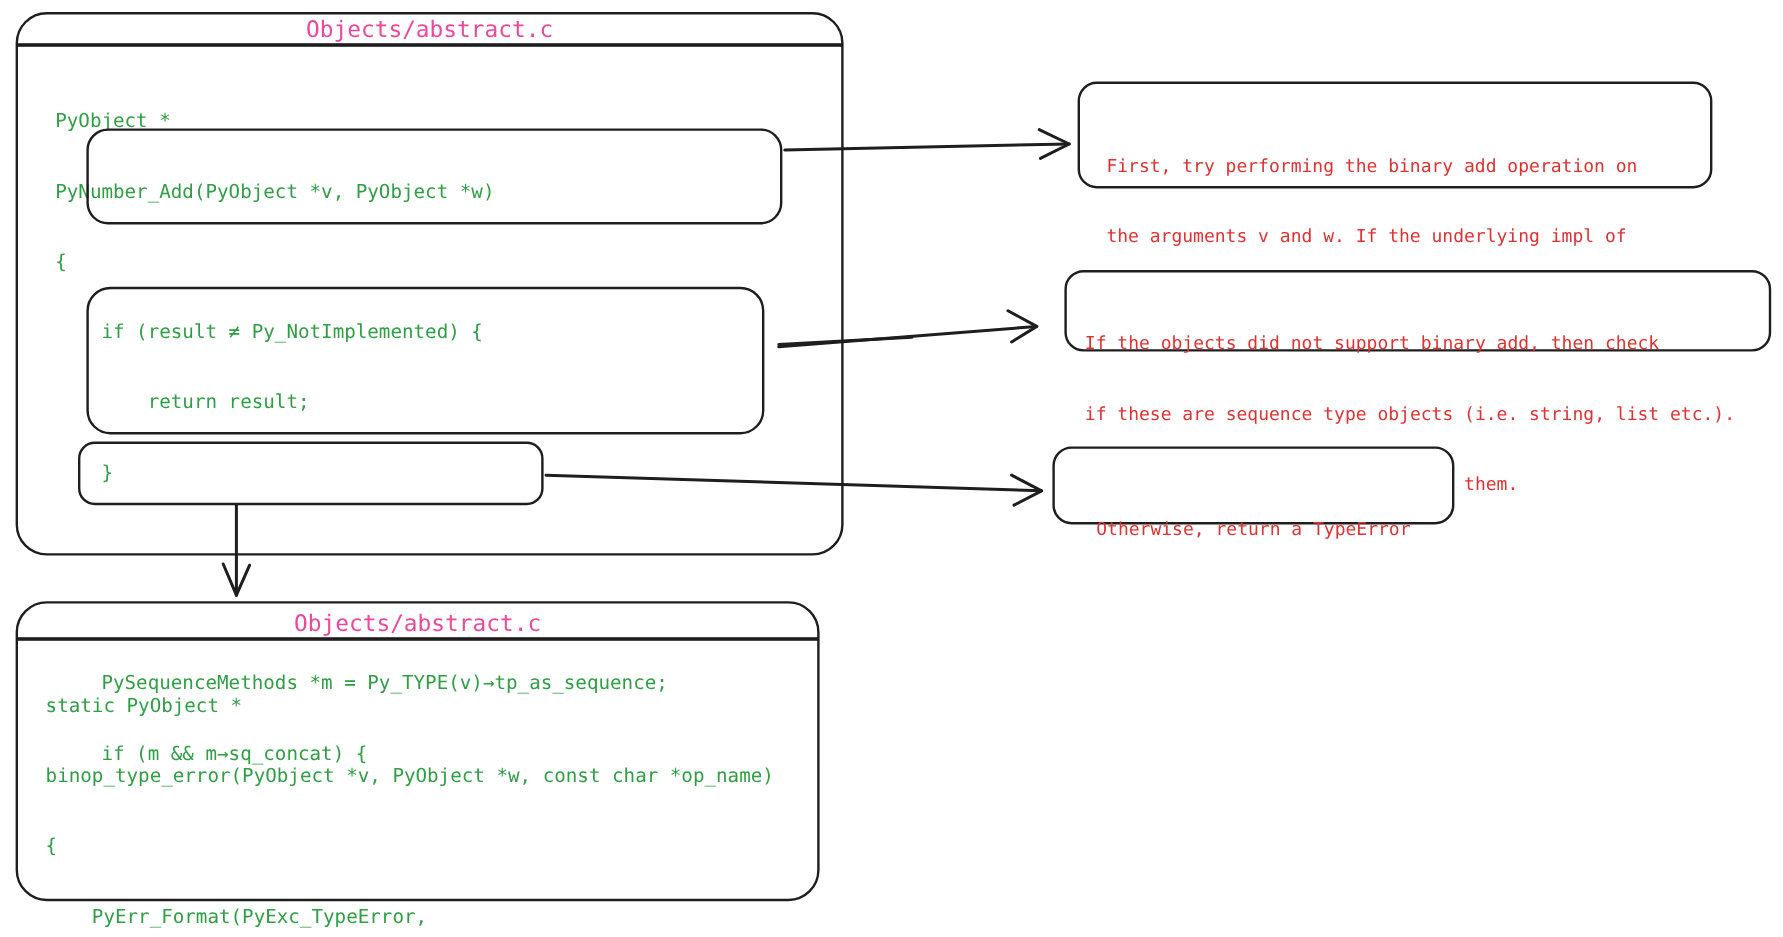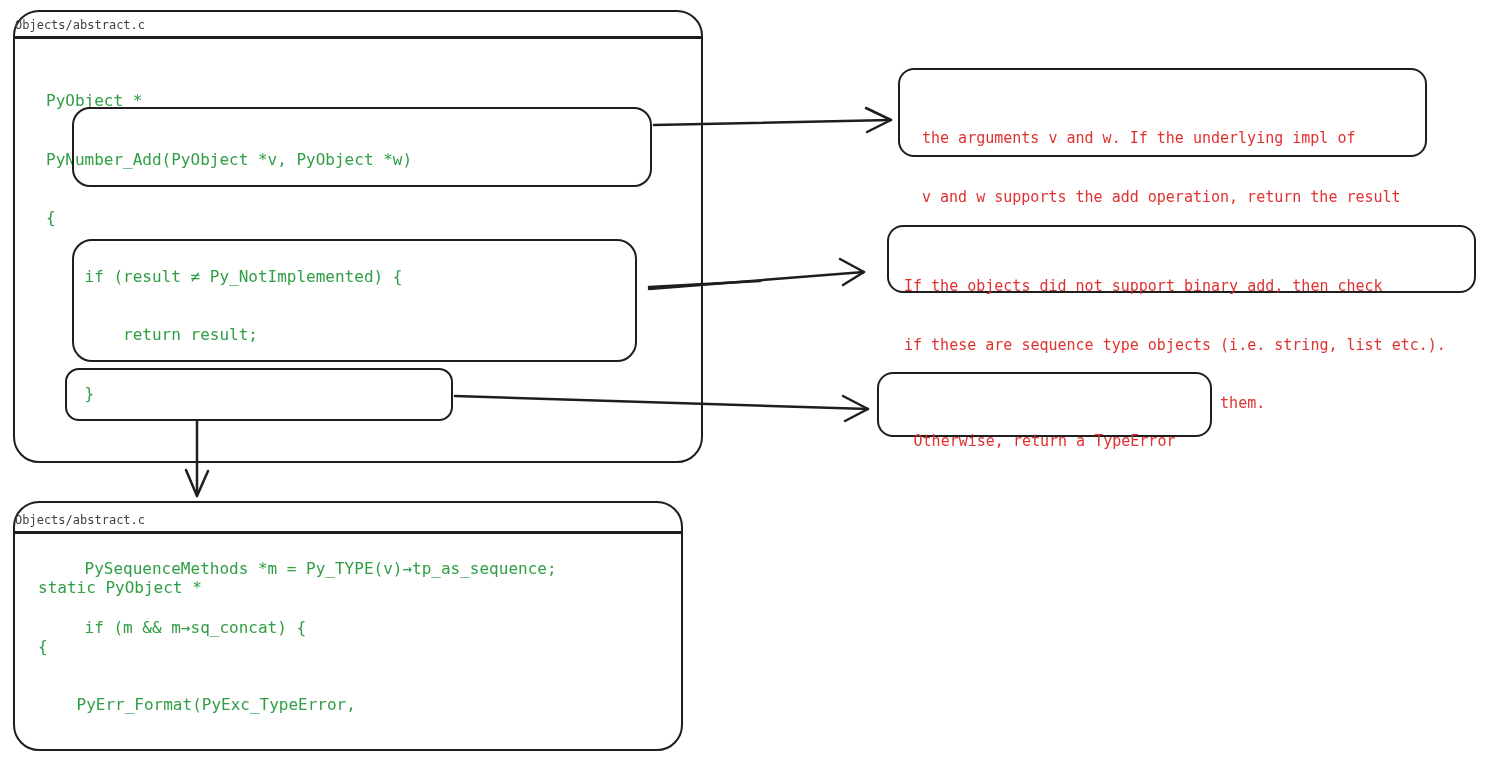--- a/index.html
+++ b/index.html
@@ -27,9 +27,9 @@
   .frame-title {
     position: absolute;
     left: 0; right: 0;
-    text-align: left;
-    color: #404040;
-    font-size: 12px;
+    text-align: center;
+    color: #ec4899;
+    font-size: 19px;
     line-height: 20px;
     white-space: pre;
   }

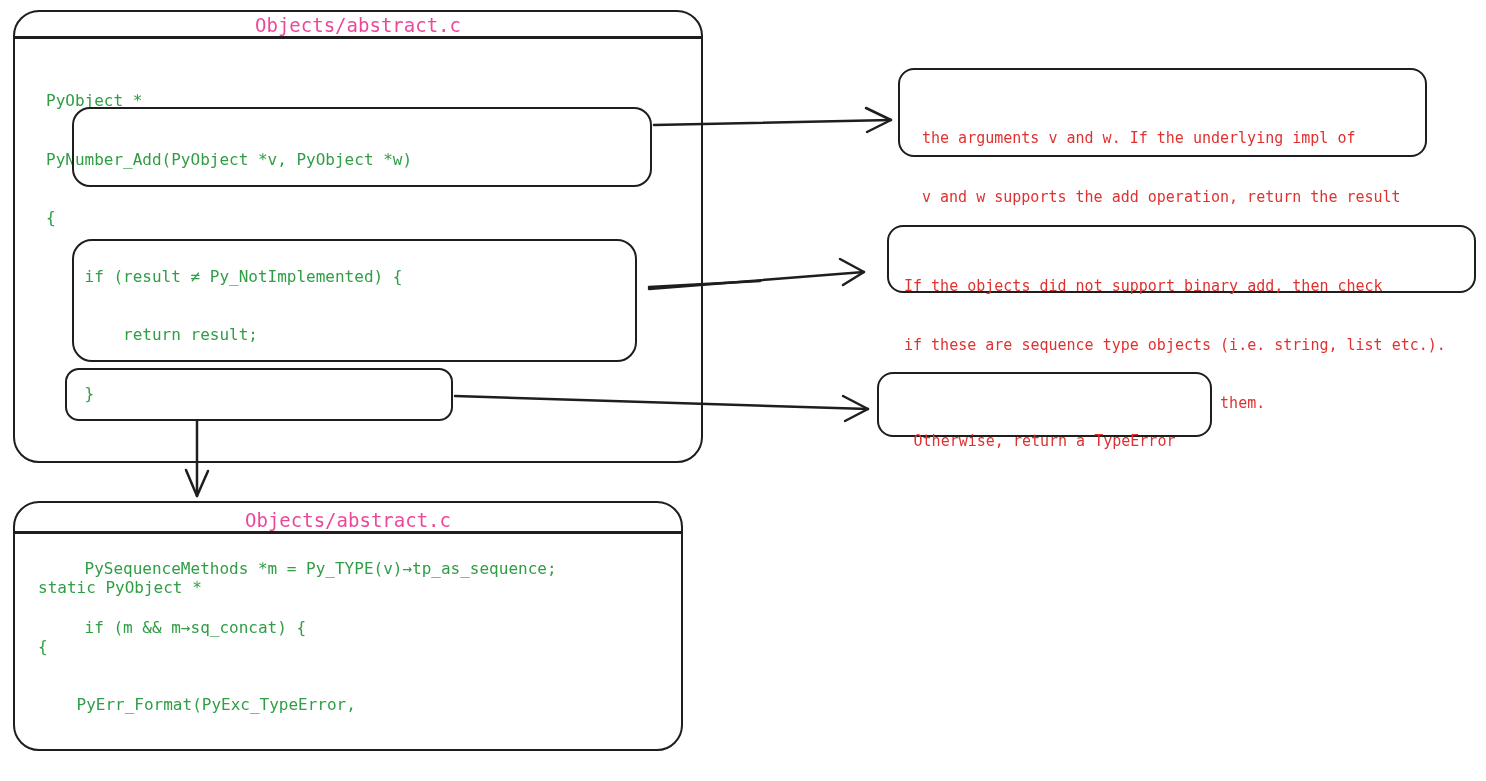--- a/index.html
+++ b/index.html
@@ -121,6 +121,7 @@
   <div class="hl-box" style="left:65px; top:368px; width:388px; height:53px; border-radius:14px;"></div>
 
   <div class="note" style="left:898px; top:68px; width:529px; height:89px; padding:20px 0 0 22px;">
+    <div class="note-line">First, try performing the binary add operation on</div>
     <div class="note-line">the arguments v and w. If the underlying impl of</div>
     <div class="note-line">v and w supports the add operation, return the result</div>
   </div>

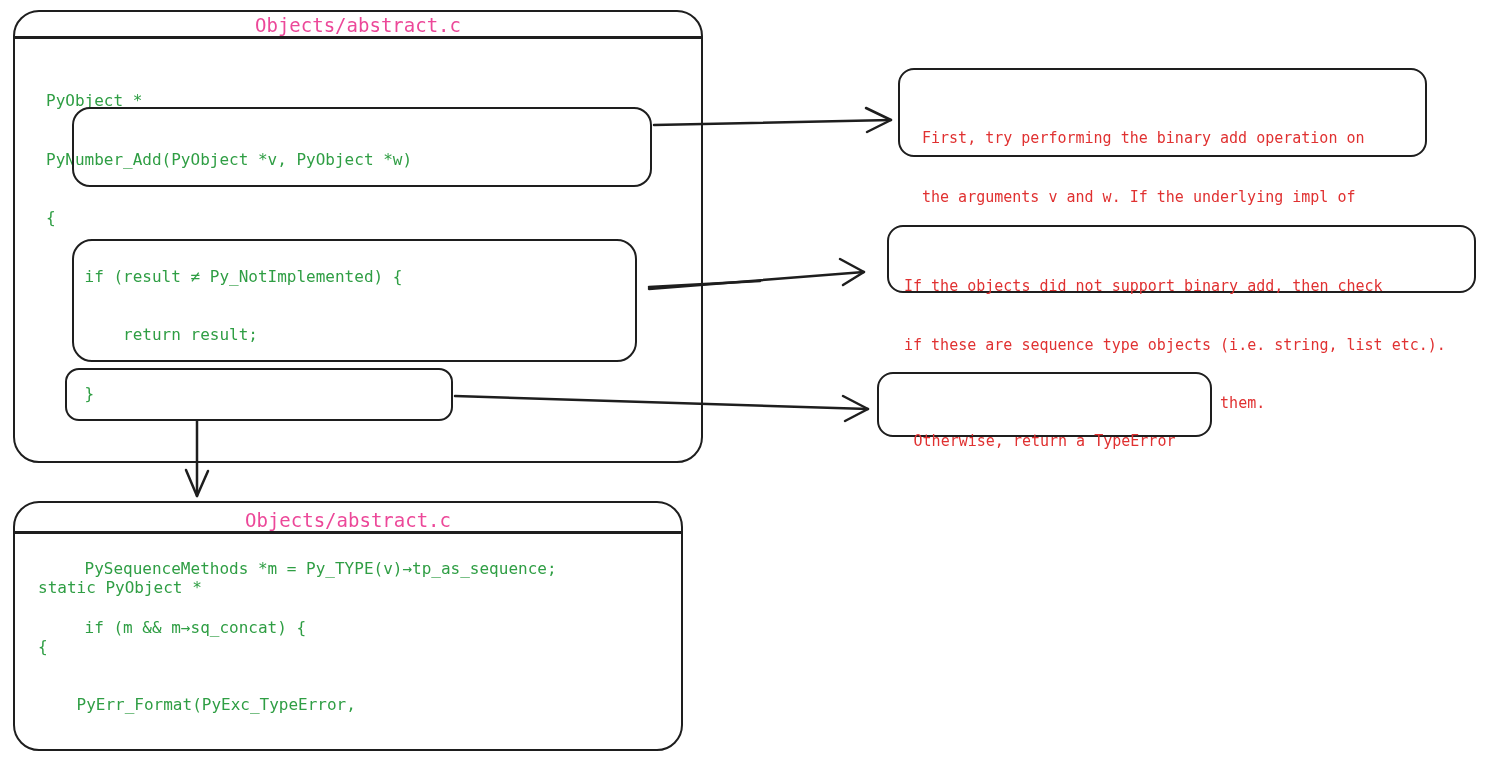--- a/index.html
+++ b/index.html
@@ -143,6 +143,7 @@
 
   <div class="code" style="left:38px; top:539px;">
     <div class="code-line">static PyObject *</div>
+    <div class="code-line">binop_type_error(PyObject *v, PyObject *w, const char *op_name)</div>
     <div class="code-line">{</div>
     <div class="code-line">    PyErr_Format(PyExc_TypeError,</div>
     

